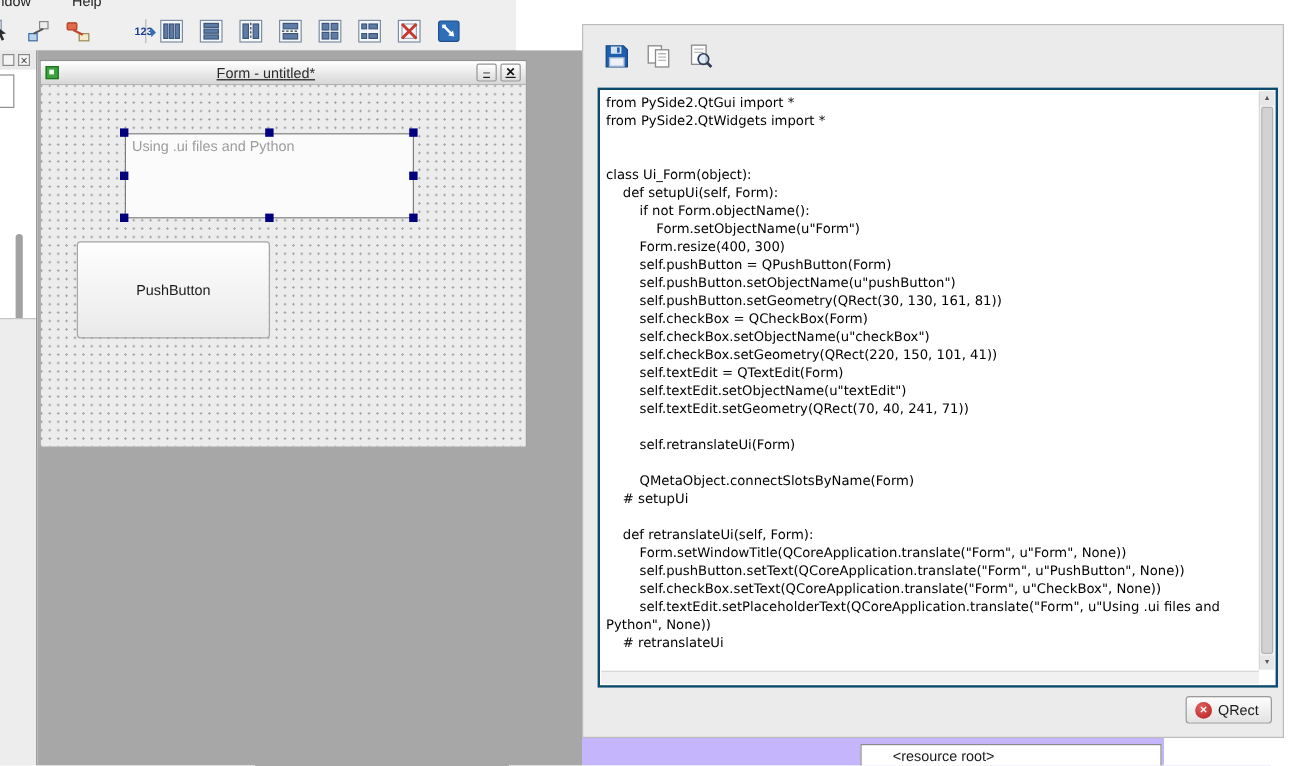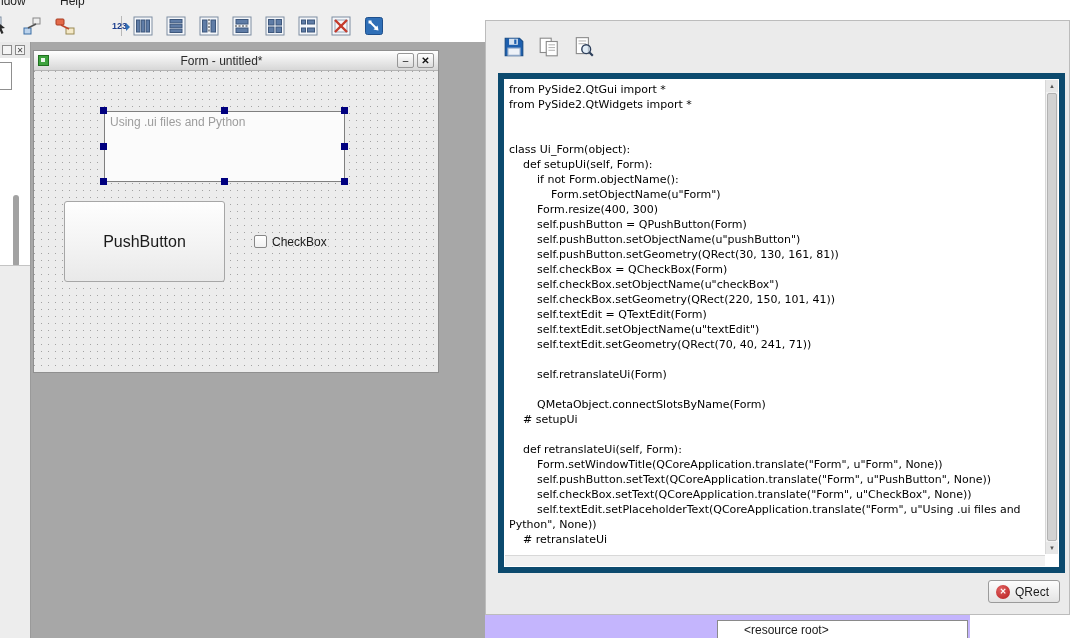--- a/index.html
+++ b/index.html
@@ -33,7 +33,7 @@
   
   .formwin{position:absolute;left:33px;top:50px;width:406px;height:323px;background:#ececec;border:1px solid #8f8f8f;box-sizing:border-box;}
   .formtitle{height:20px;background:linear-gradient(#ffffff,#d7d7d7);border-bottom:1px solid #b3b3b3;
-             display:flex;align-items:center;padding:0 4px;box-sizing:border-box;}
+             display:flex;align-items:center;padding:0 4px;box-sizing:border-box;text-decoration:underline;}
   .formicon{width:11px;height:11px;background:#3da23d;border:1px solid #1f701f;box-sizing:border-box;position:relative;}
   .formicon:after{content:"";position:absolute;left:2px;top:2px;width:4px;height:4px;background:#eaf6ea;}
   .formtitletext{flex:1;text-align:center;font-size:12px;color:#2b2b2b;}

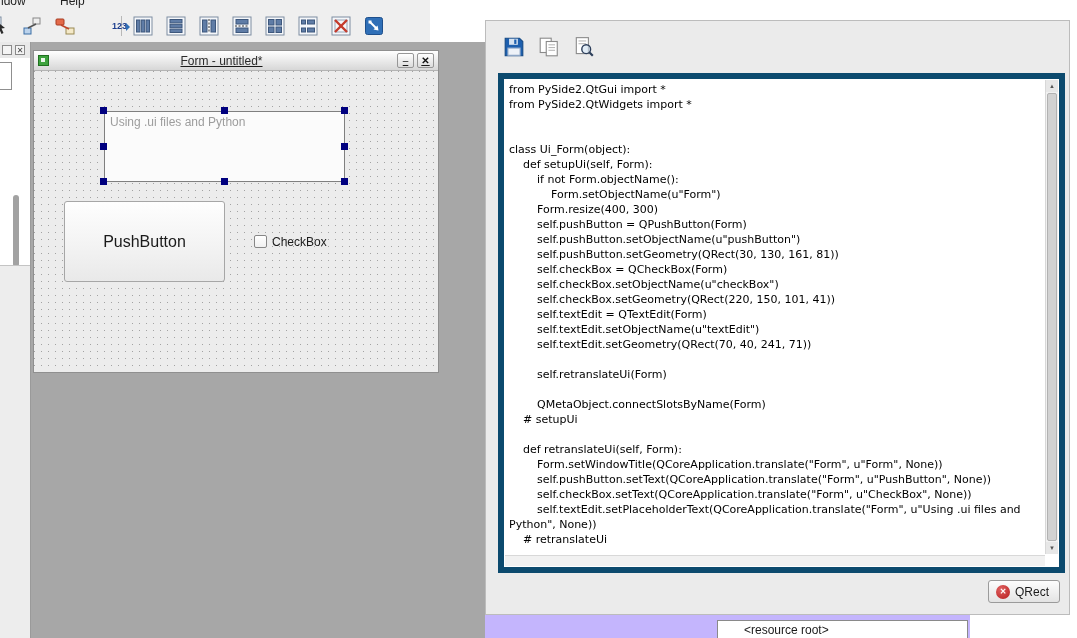--- a/index.html
+++ b/index.html
@@ -54,7 +54,7 @@
   .dialog{position:absolute;left:485px;top:20px;width:585px;height:595px;background:#ebebeb;border:1px solid #bcbcbc;box-sizing:border-box;}
   .dlgtools{position:absolute;left:16px;top:14px;display:flex;gap:11px;}
   .dlgtool{width:24px;height:24px;display:flex;align-items:center;justify-content:center;}
-  .codebox{position:absolute;left:12px;top:52px;width:567px;height:500px;background:#ffffff;border:6px solid #0c4a6e;box-sizing:border-box;}
+  .codebox{position:absolute;left:12px;top:52px;width:567px;height:500px;background:#ffffff;border:2px solid #0c4a6e;box-sizing:border-box;}
   .codetext{position:absolute;left:5px;top:3px;right:18px;bottom:14px;overflow:hidden;
             font-family:"DejaVu Sans","Liberation Sans",sans-serif;font-size:11px;line-height:15px;white-space:pre-wrap;color:#000;}
   .vscroll{position:absolute;top:1px;right:1px;bottom:13px;width:13px;background:#f1f1f1;border-left:1px solid #d8d8d8;box-sizing:border-box;}

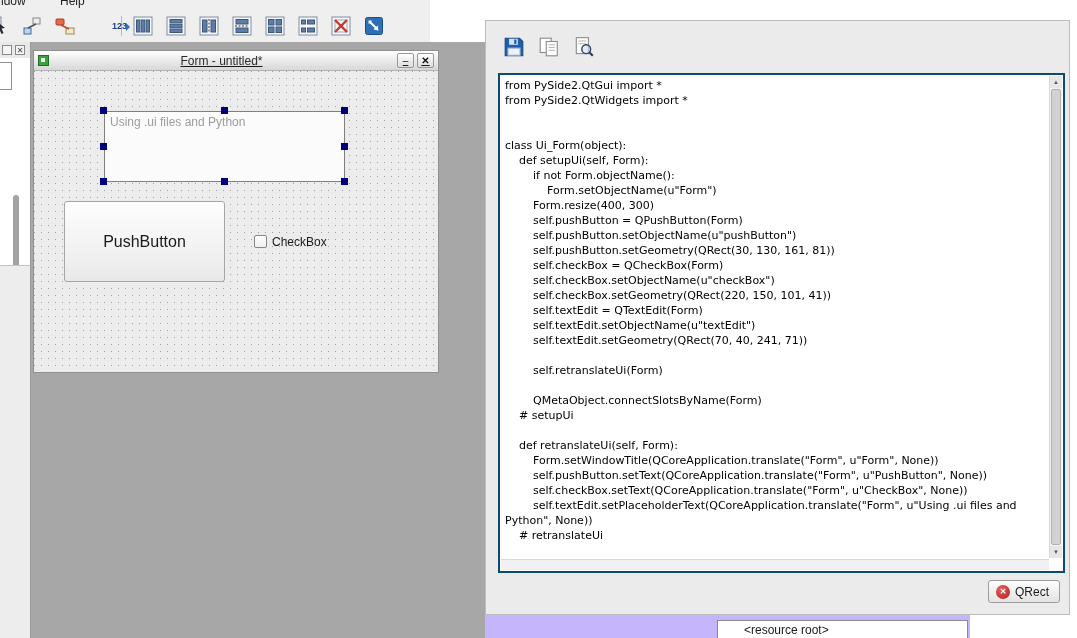--- a/index.html
+++ b/index.html
@@ -46,7 +46,7 @@
   .placeholder{color:#9d9d9d;font-size:12px;}
   .handle{position:absolute;width:7px;height:7px;background:#00007f;}
   .pushbtn{position:absolute;left:30px;top:130px;width:161px;height:81px;background:linear-gradient(#fefefe,#f3f3f3 55%,#e9e9e9);
-           border:1px solid #a6a6a6;border-radius:3px;display:flex;align-items:center;justify-content:center;font-size:16px;color:#1a1a1a;box-sizing:border-box;}
+           border:1px solid #a6a6a6;border-radius:3px;display:flex;align-items:center;justify-content:center;font-size:12px;color:#1a1a1a;box-sizing:border-box;}
   .checkbox{position:absolute;left:220px;top:150px;width:101px;height:41px;display:flex;align-items:center;gap:5px;}
   .checkind{width:13px;height:13px;background:linear-gradient(#ffffff,#f0f0f0);border:1px solid #878787;border-radius:2px;box-sizing:border-box;}
 

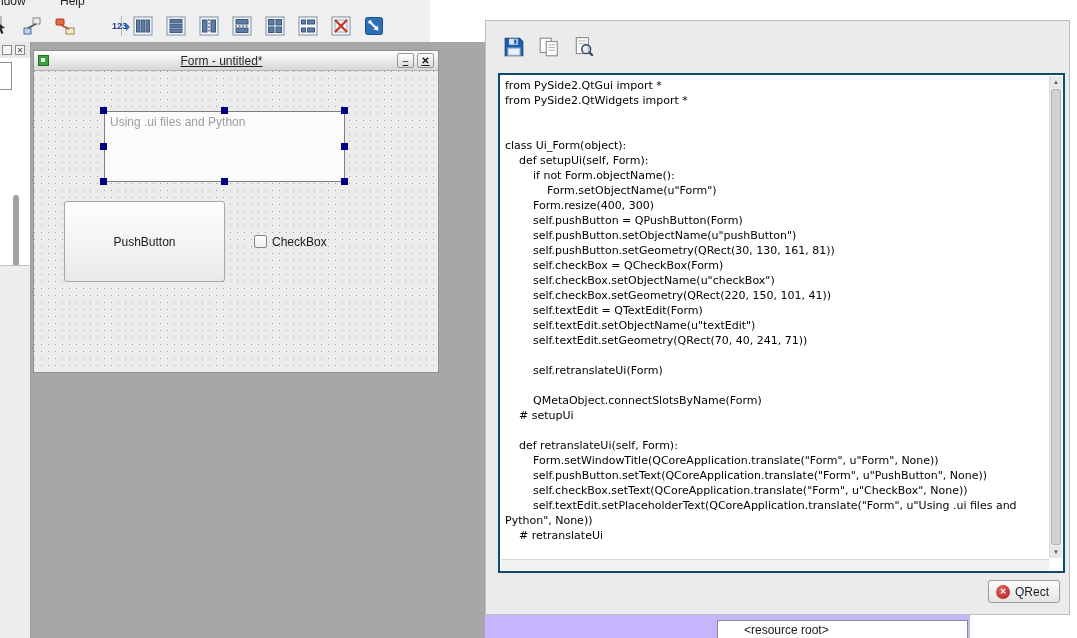--- a/index.html
+++ b/index.html
@@ -212,10 +212,6 @@
 
       <div class="pushbtn">PushButton</div>
 
-      <div class="checkbox">
-        <span class="checkind"></span>
-        <span>CheckBox</span>
-      </div>
     </div>
   </div>
 

